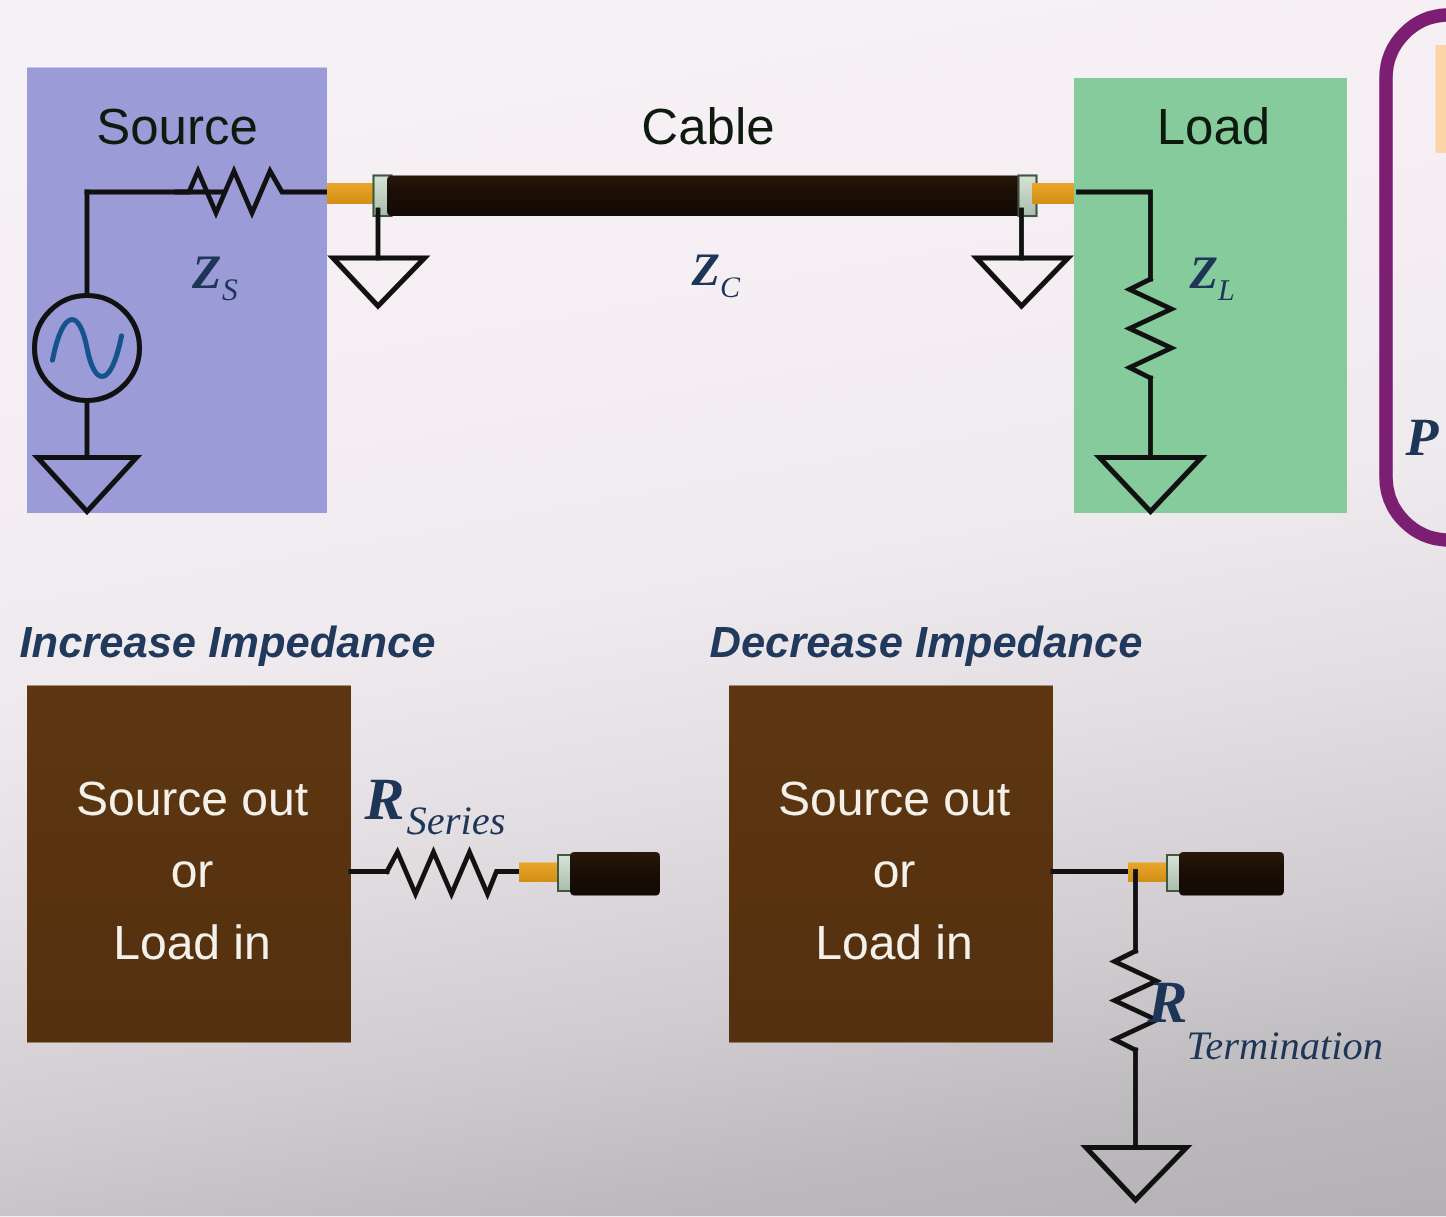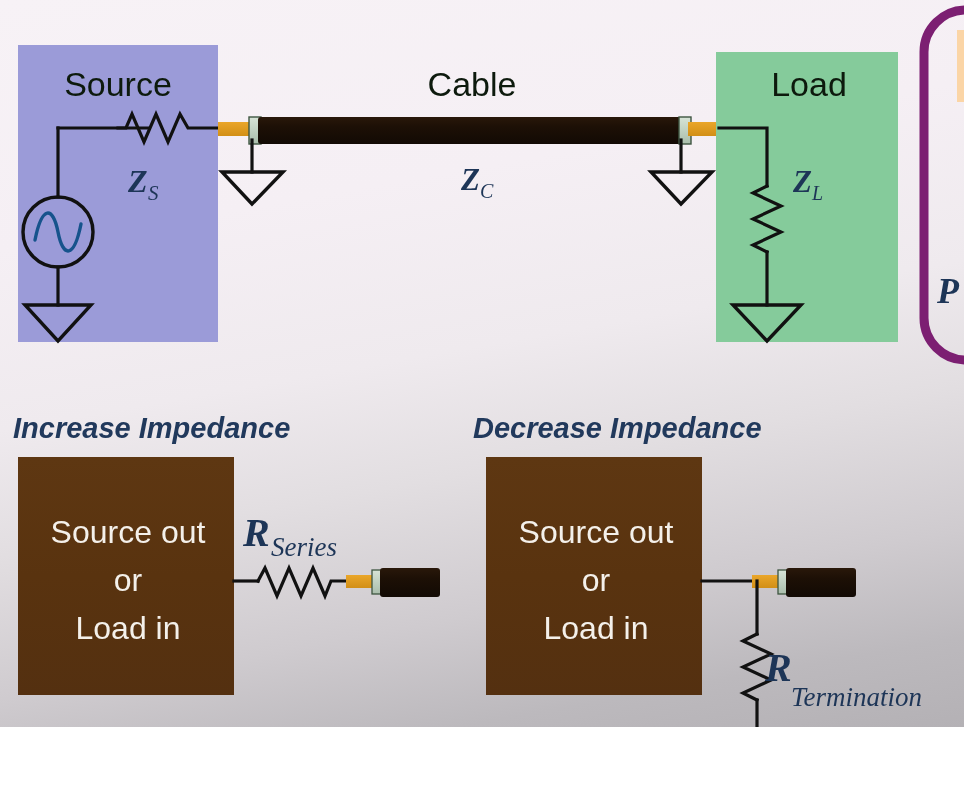--- a/index.html
+++ b/index.html
@@ -16,7 +16,7 @@
   #stage {
     position: relative;
     width: 964px;
-    height: 727px;
+    height: 811px;
     background: linear-gradient(170deg,
         #f7f2f6 0%,
         #f5eff4 28%,

